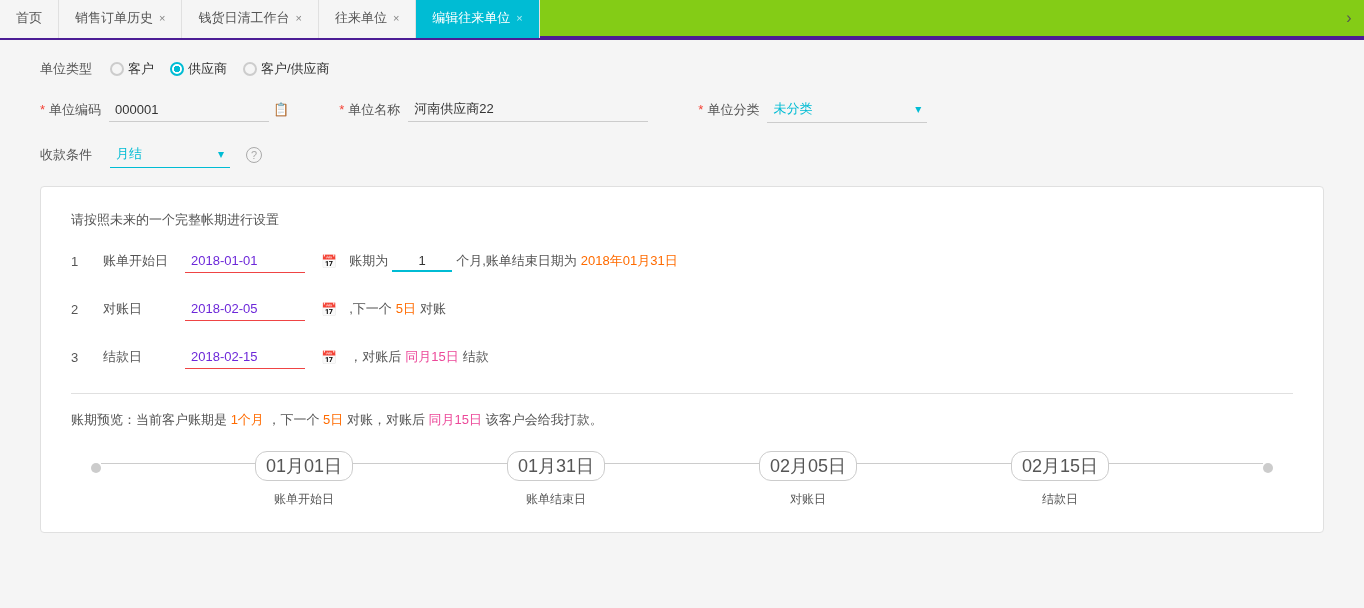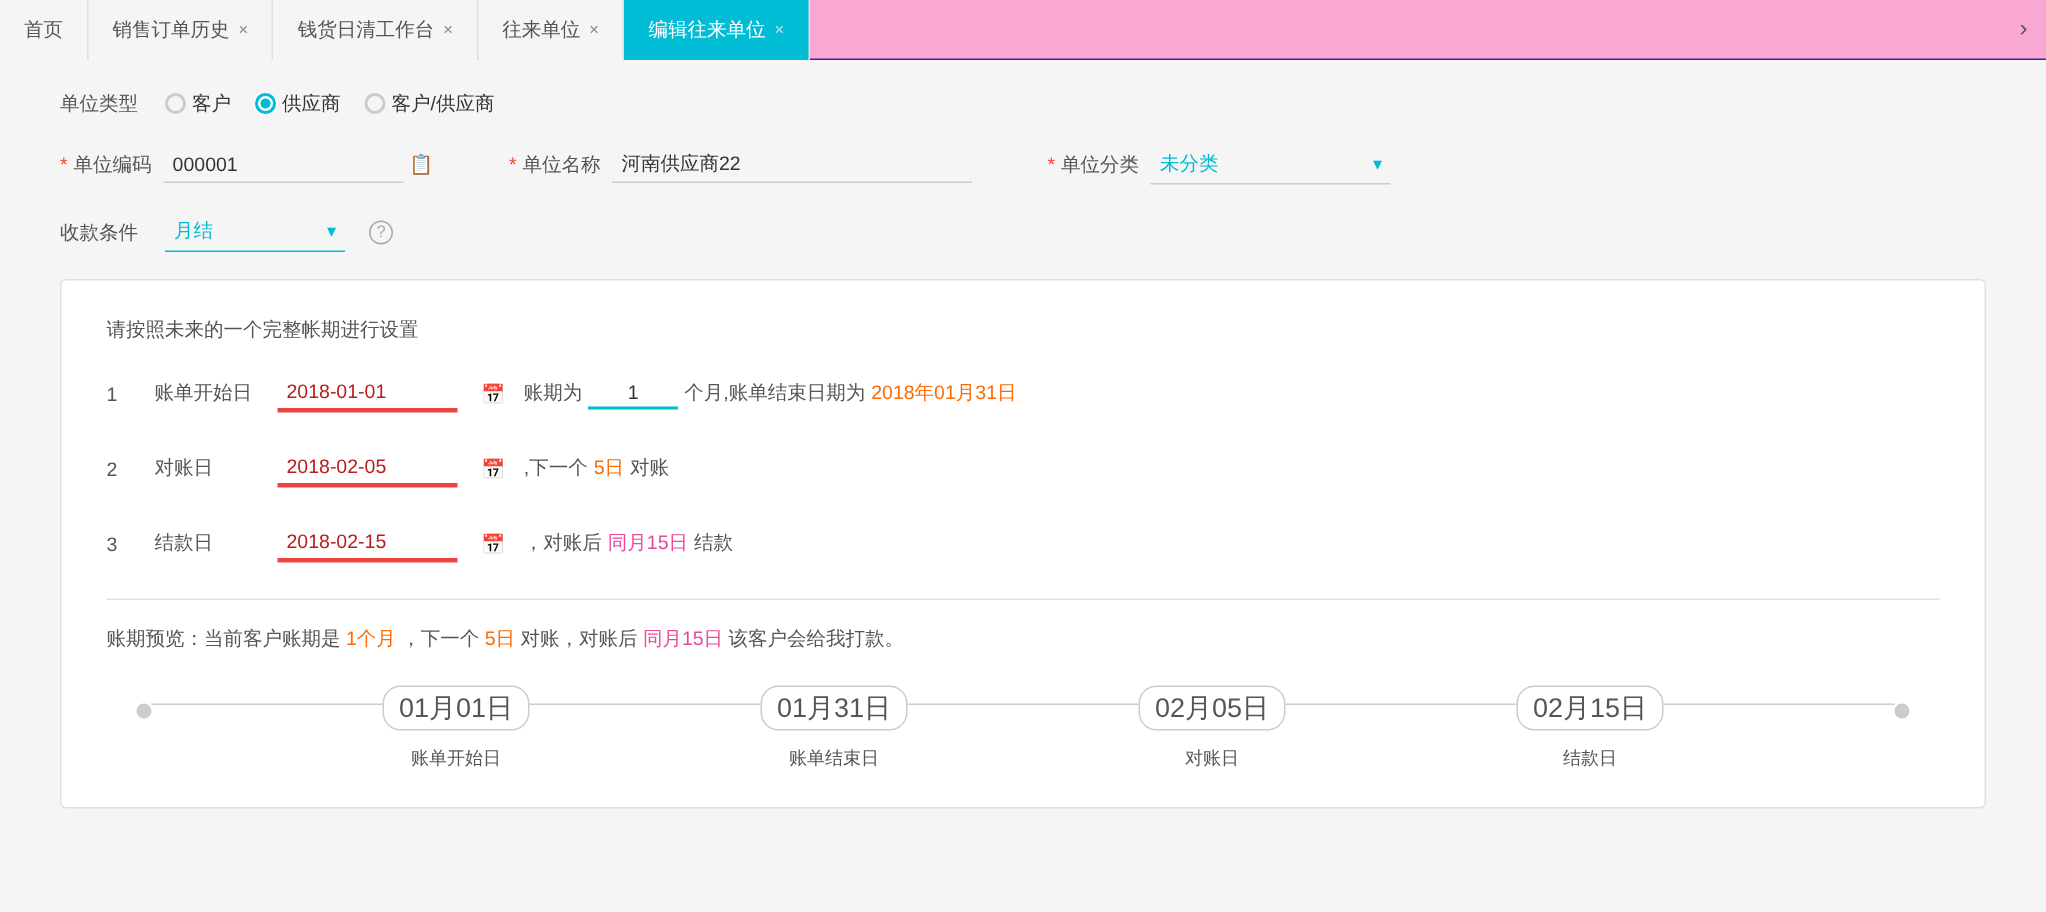--- a/index.html
+++ b/index.html
@@ -9,8 +9,8 @@
     .tab-bar {
       display: flex;
       align-items: center;
-      background: #f9a8d4;
-      border-bottom: 1px solid #4c1d95;
+      background: #84cc16;
+      border-bottom: 4px solid #4c1d95;
       height: 40px;
       padding: 0 0;
     }

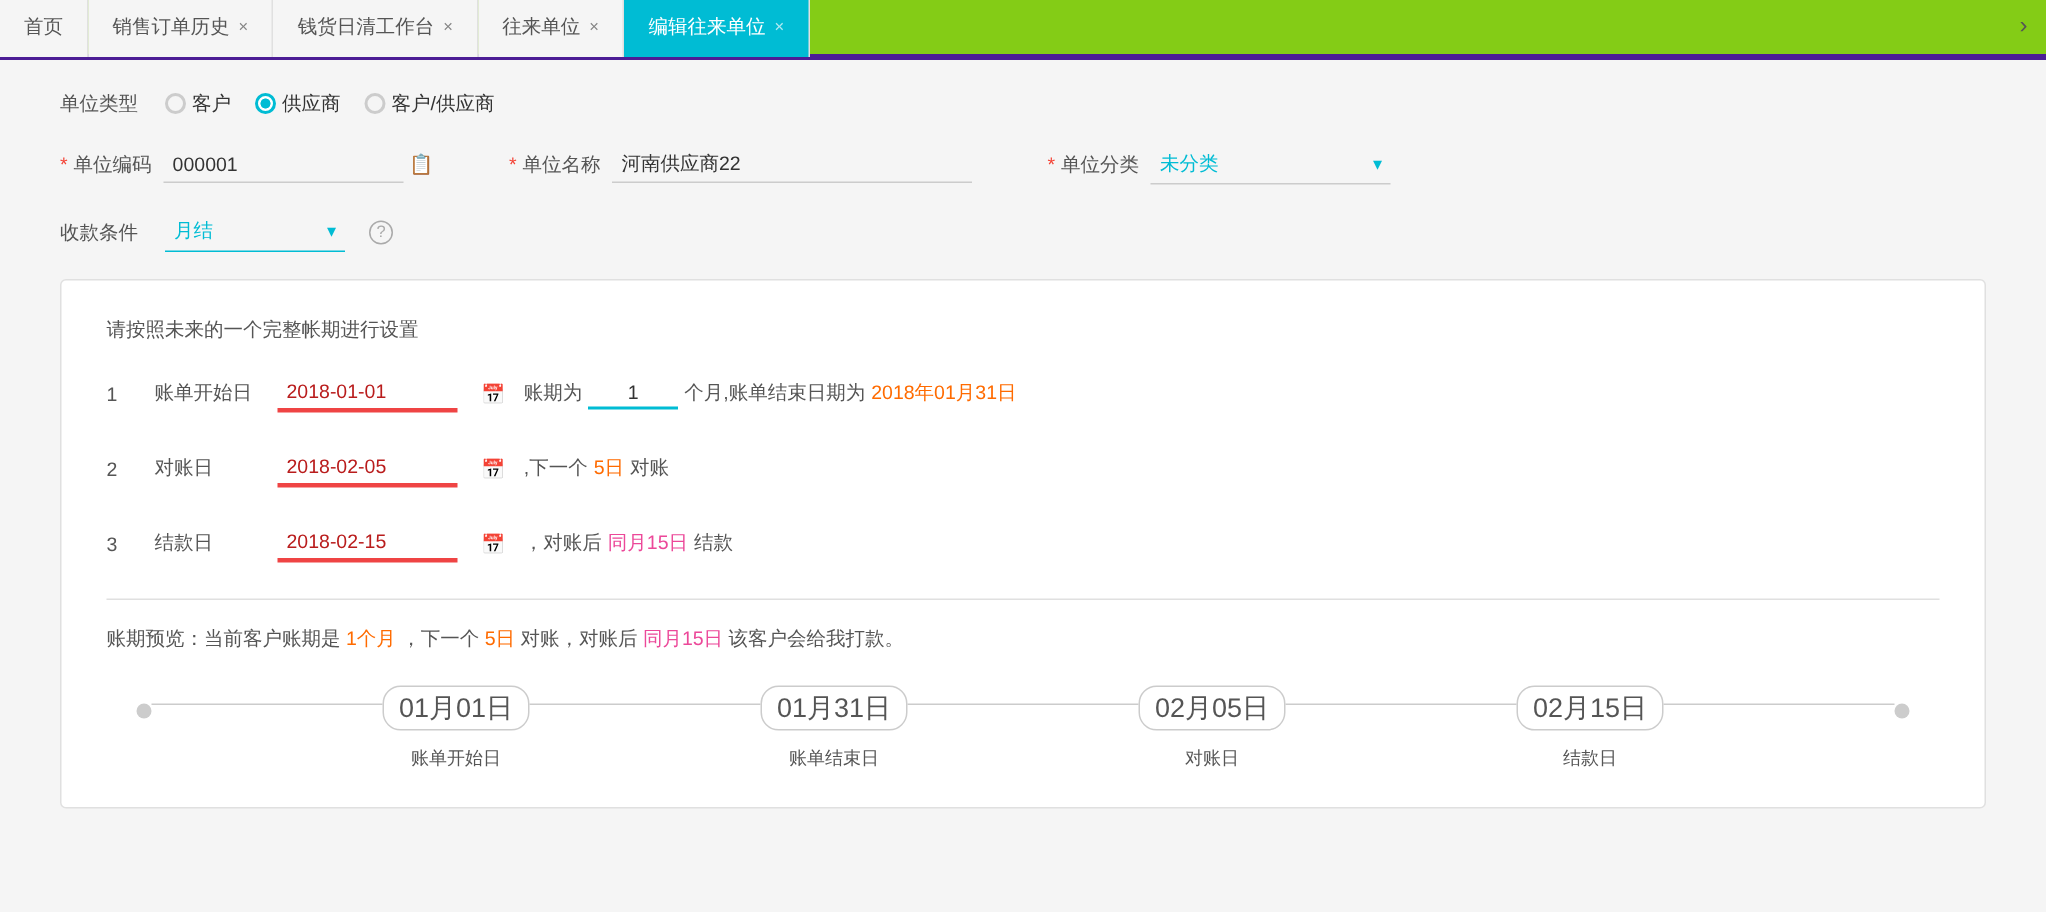--- a/index.html
+++ b/index.html
@@ -186,10 +186,10 @@
     }
     .date-input {
       border: none;
-      border-bottom: 3px solid #ef4444;
+      border-bottom: 1px solid #ef4444;
       padding: 4px 6px;
       font-size: 13px;
-      color: #b91c1c;
+      color: #6d28d9;
       outline: none;
       background: transparent;
       width: 120px;

